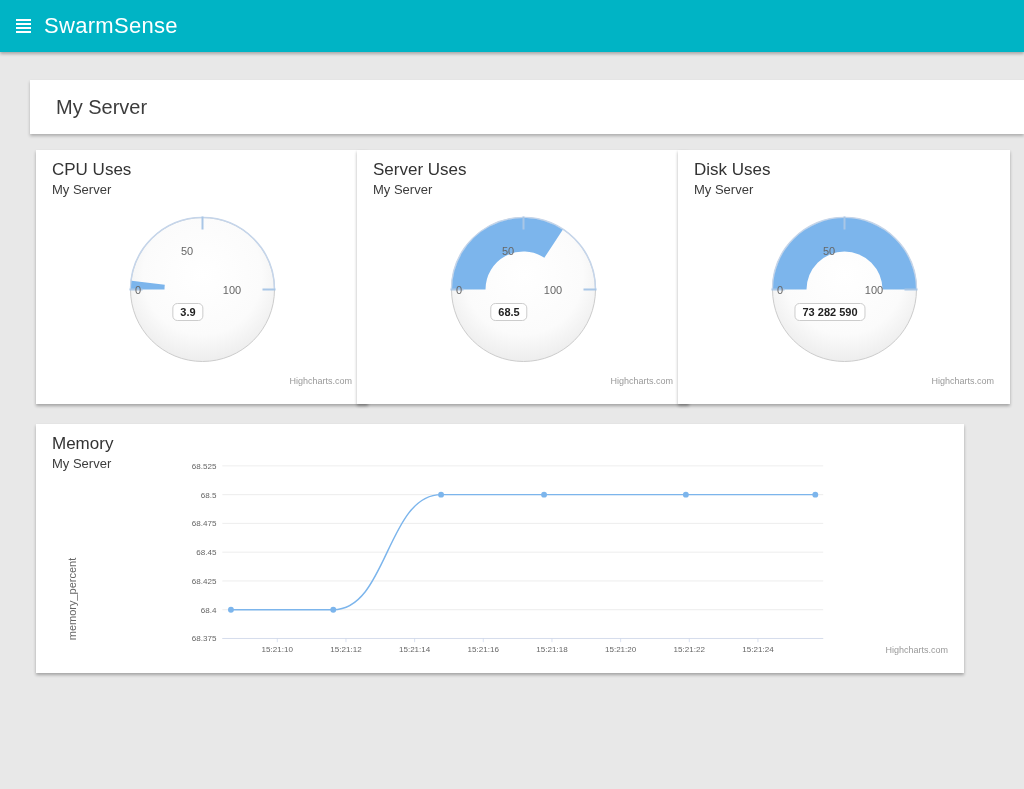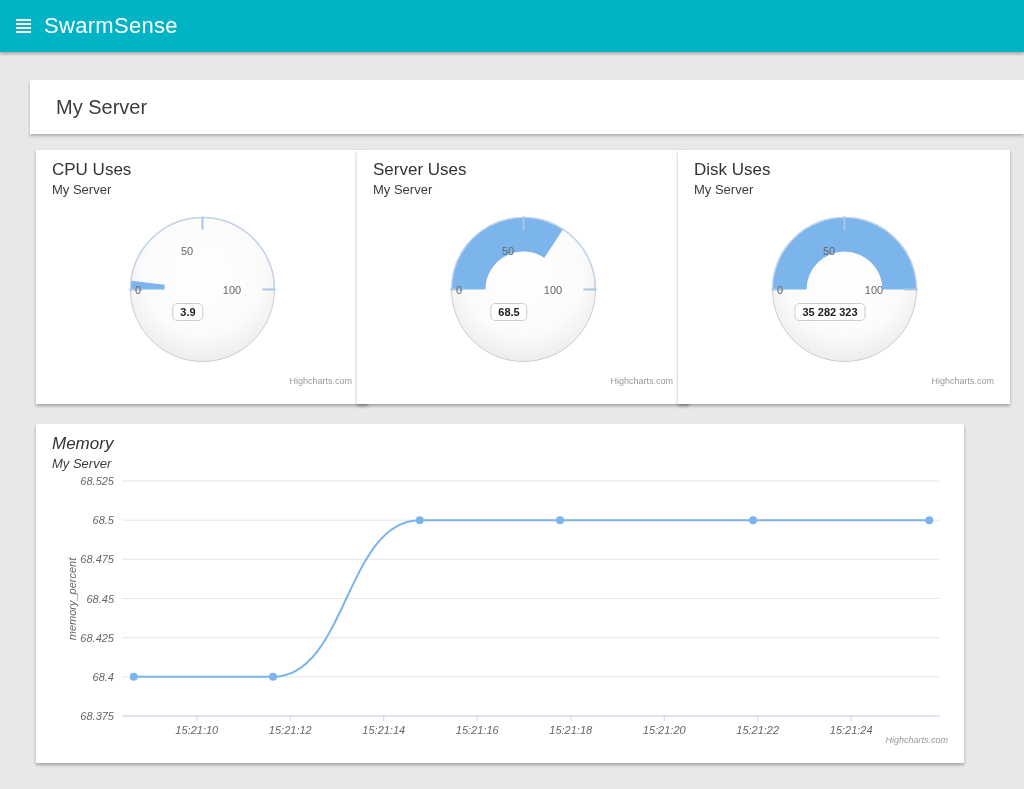--- a/index.html
+++ b/index.html
@@ -167,7 +167,7 @@
     <div class="gauge-tick-label gt-0">0</div>
     <div class="gauge-tick-label gt-50">50</div>
     <div class="gauge-tick-label gt-100">100</div>
-    <div class="gauge-value">35 282 323</div>
+    <div class="gauge-value">73 282 590</div>
     <a class="credit">Highcharts.com</a>
   </section>
 

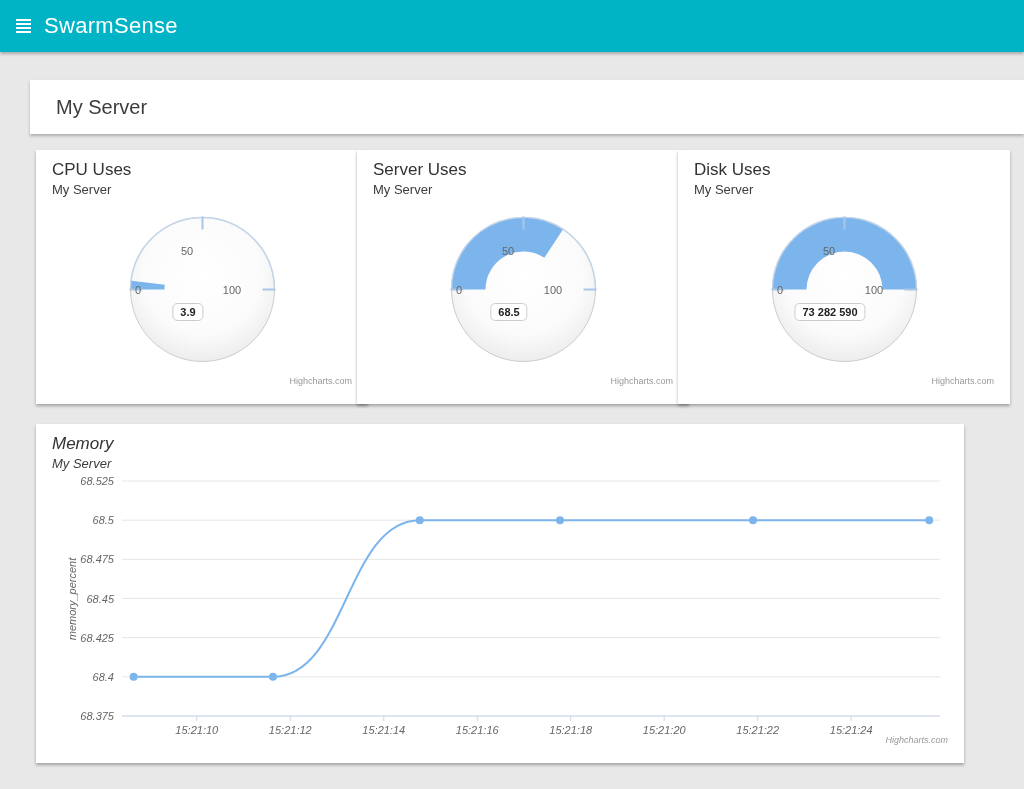--- a/index.html
+++ b/index.html
@@ -39,7 +39,7 @@
   #card-cpu  { left: 36px; }
   #card-mem  { left: 357px; }
   #card-disk { left: 678px; }
-  .line-card { left: 36px; top: 424px; width: 928px; height: 339px; font-style: italic; }
+  .line-card { left: 36px; top: 424px; width: 928px; height: 249px; }
 
   .chart-title    { position: absolute; left: 16px; top: 10px; font-size: 17px; color: #333333; z-index: 3; }
   .chart-subtitle { position: absolute; left: 16px; top: 32px; font-size: 13px; color: #3c3c3c; z-index: 3; }

